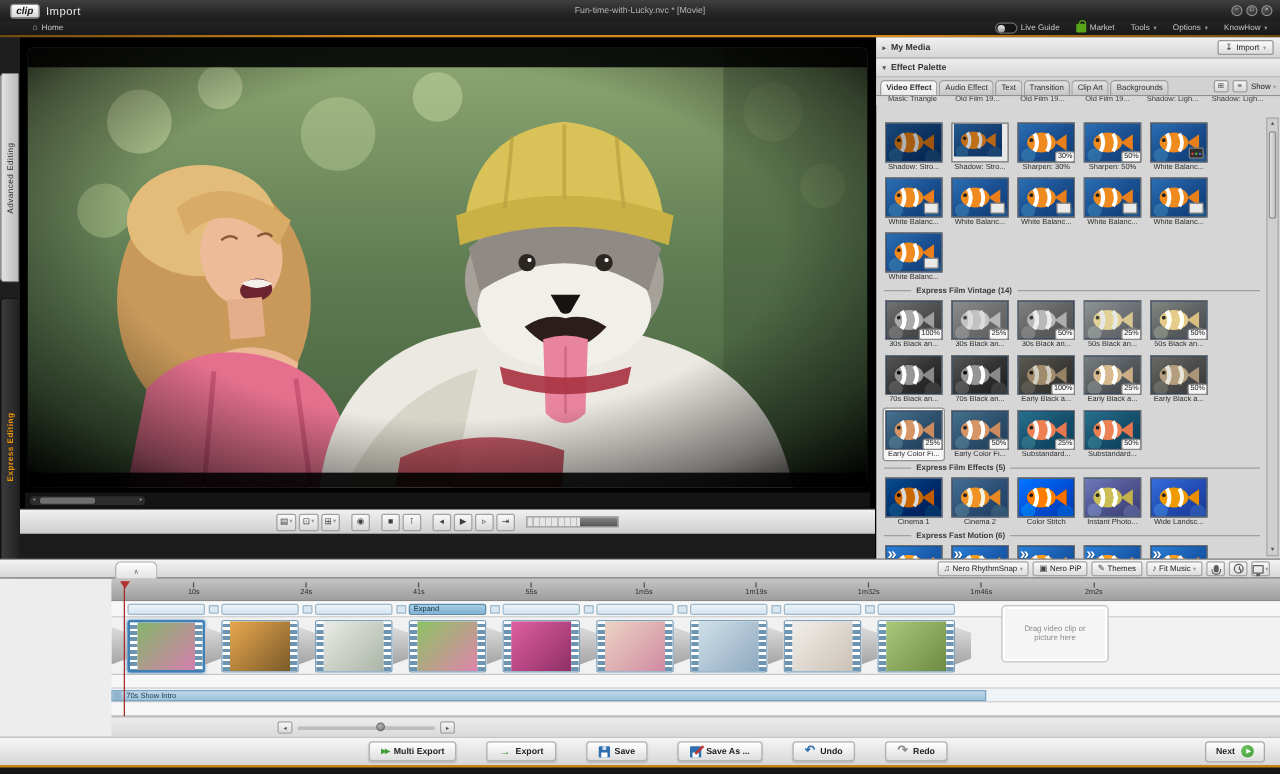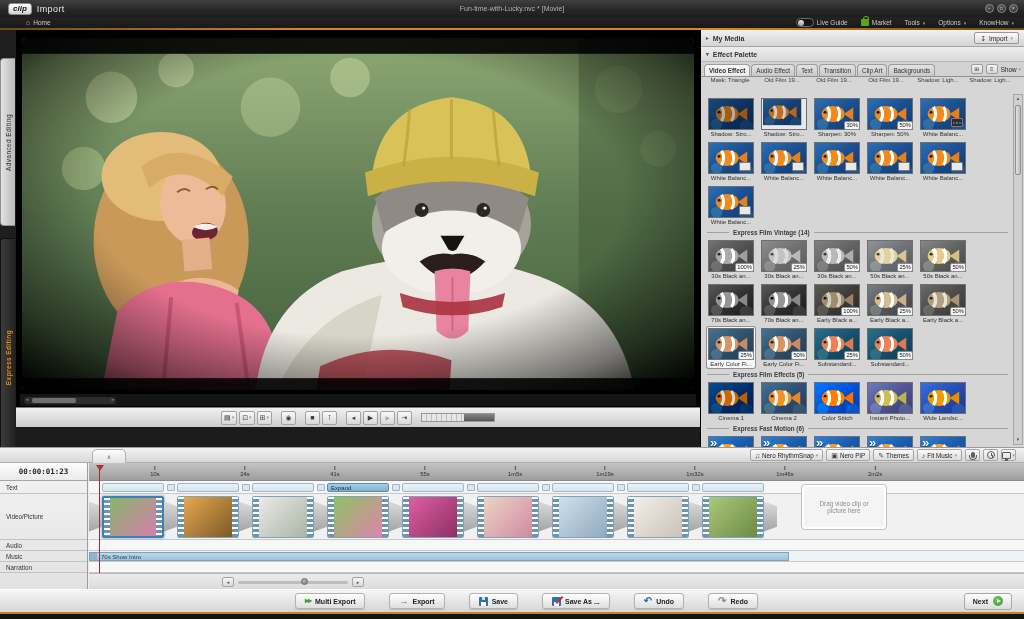--- a/index.html
+++ b/index.html
@@ -830,16 +830,6 @@
   </div>
 
   <div class="tline">
-    <div class="tl-left">
-      <div class="tcode">00:00:01:23</div>
-      <div id="track-labels">
-          <div class="tr-label" style="height: 13px;">Text</div>
-          <div class="tr-label" style="height: 46px;">Video/Picture</div>
-          <div class="tr-label" style="height: 11px;">Audio</div>
-          <div class="tr-label" style="height: 11px;">Music</div>
-          <div class="tr-label" style="height: 11px;">Narration</div>
-        </div>
-    </div>
     <div class="tl-body">
       <div class="ruler" id="ruler">
           <div class="tick" style="left: 66px;">

